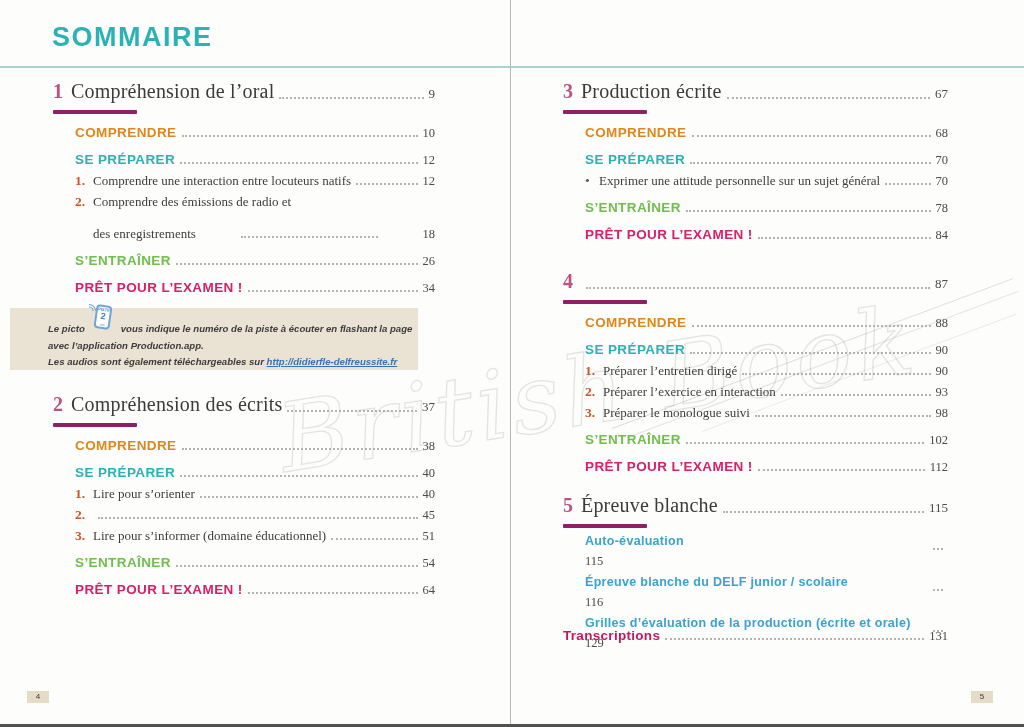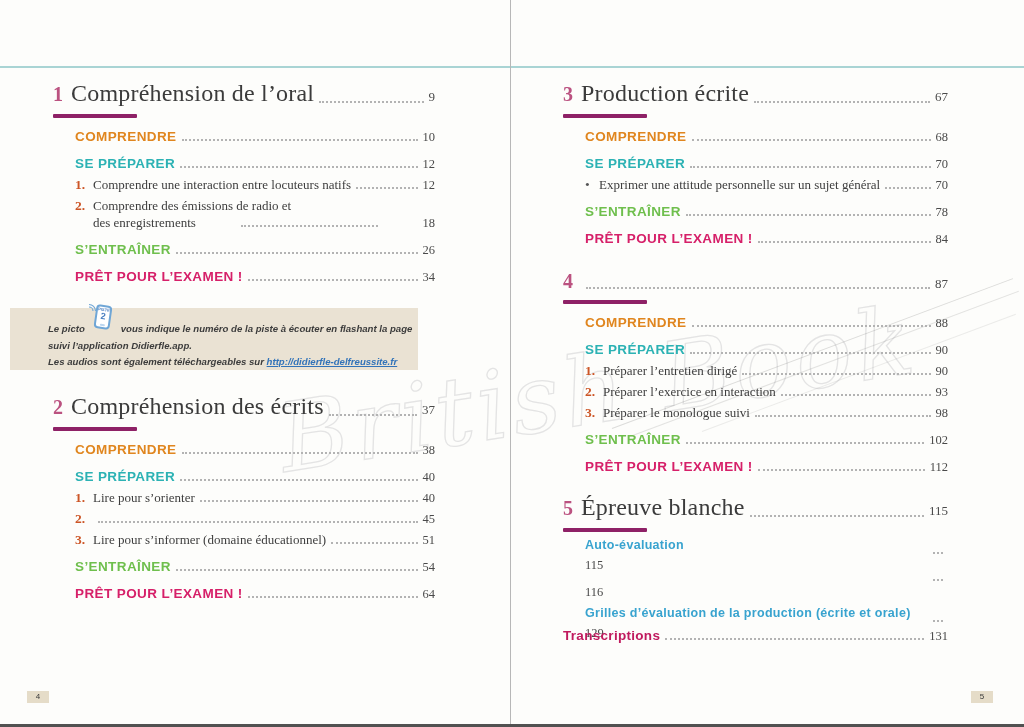--- a/index.html
+++ b/index.html
@@ -96,6 +96,7 @@
   <div class="streak s2"></div>
   <div class="streak s3"></div>
 
+  <h1 class="page-title" style="color: rgb(44, 178, 180);">SOMMAIRE</h1>
   <div class="teal-divider" style="background: rgb(169, 212, 212);"></div>
   <div class="gutter-line"></div>
   <div class="bottom-edge"></div>

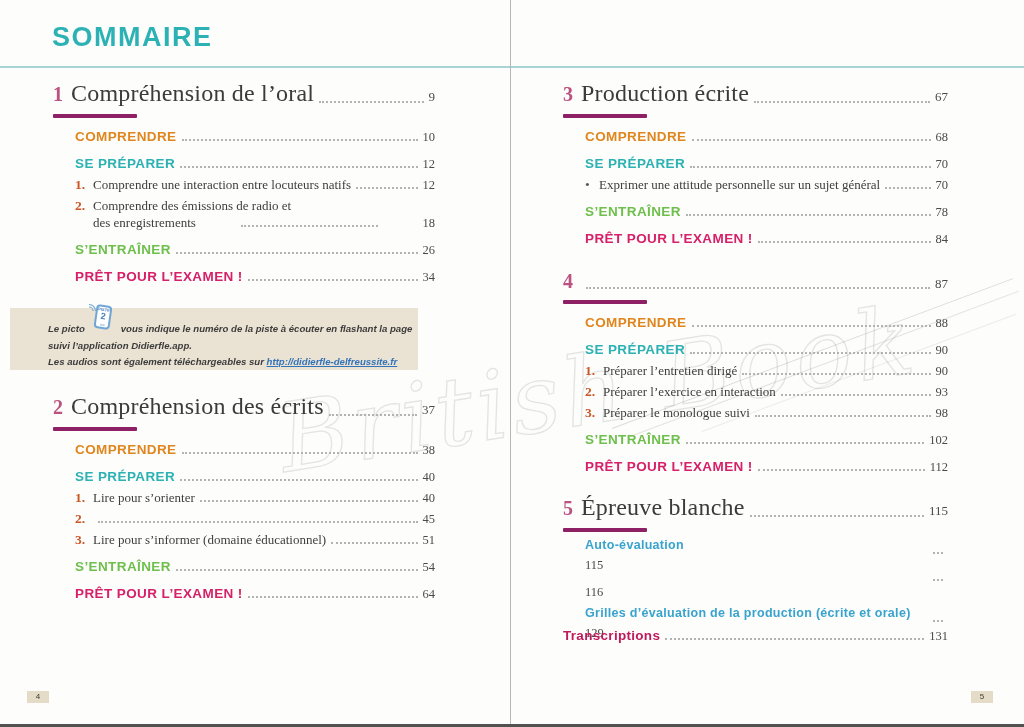--- a/index.html
+++ b/index.html
@@ -39,7 +39,7 @@
   .pg { font-family:"Liberation Serif", serif; font-size:12.5px; color:#4a4a4a; flex:0 0 auto; }
 
   .h-row .h-num   { font-family:"Liberation Serif", serif; font-weight:700; font-size:20px; margin-right:8px; }
-  .h-row .h-title { font-family:"Liberation Serif", serif; font-size:24px; color:#3b3b3b; letter-spacing:0.2px; }
+  .h-row .h-title { font-family:"Liberation Serif", serif; font-size:20px; color:#3b3b3b; letter-spacing:0.2px; }
   .h-row .pg { font-size:13px; }
   .h-underline { width:84px; height:4px; margin-top:7px; border-radius:1px; }
 

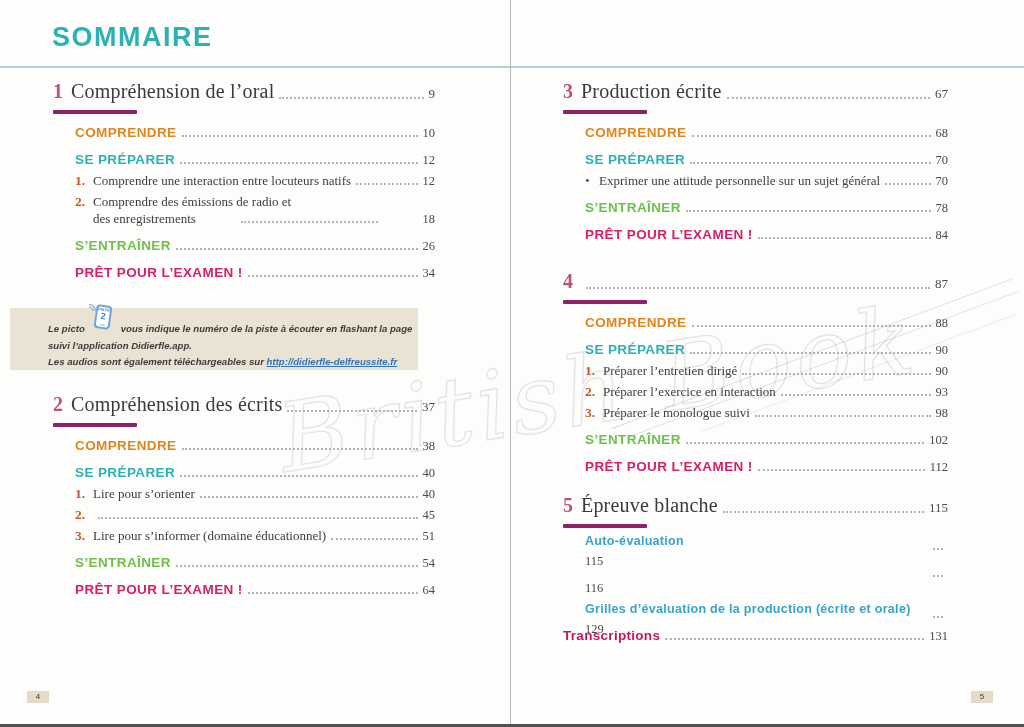--- a/index.html
+++ b/index.html
@@ -51,7 +51,7 @@
   .item-num  { font-family:"Liberation Serif", serif; font-weight:700; font-size:13.5px; flex:0 0 18px; }
   .bullet-mark { font-family:"Liberation Serif", serif; font-size:13.5px; color:#555; flex:0 0 14px; }
   .item-text { font-family:"Liberation Serif", serif; font-size:13px; color:#3d3d3d; white-space:nowrap; }
-  .cont-row { padding-left:40px; margin-top:1px;gap:40px; }
+  .cont-row { padding-left:40px; margin-top:16px;gap:40px; }
 
   .blue-row { margin-top:6px; padding-left:22px;flex-direction:column; }
   .blue-row:first-of-type { margin-top:16px; }

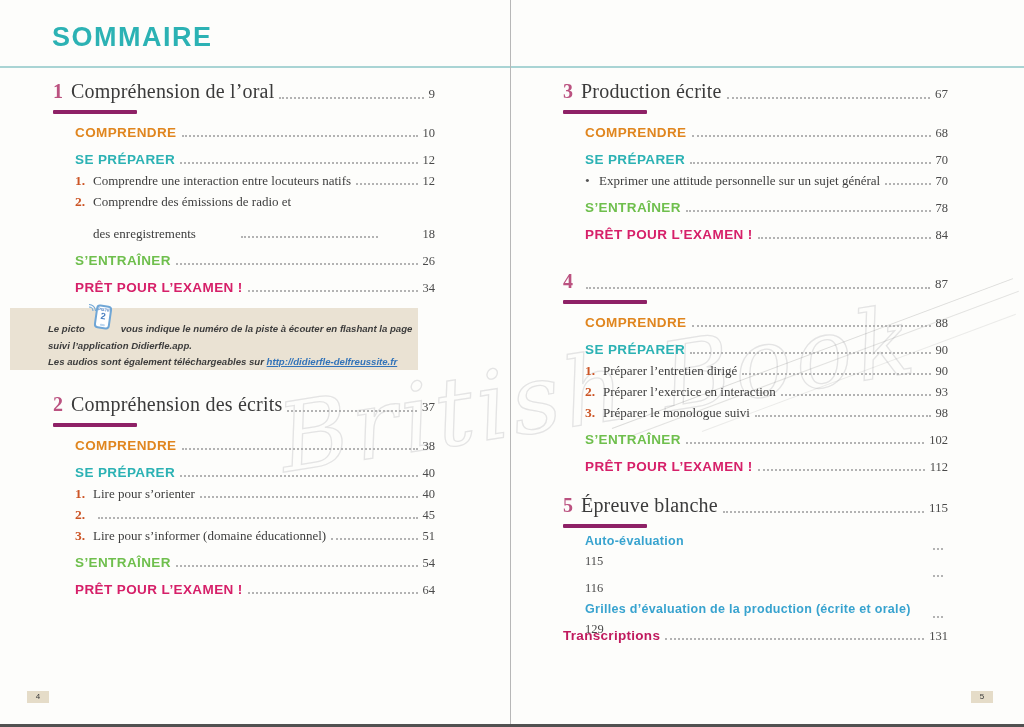--- a/index.html
+++ b/index.html
@@ -318,7 +318,7 @@
             <span class="phone-btn"></span>
           </span></span><span>vous indique le numéro de la piste à écouter en flashant la page</span>
     </span>
-    <span class="note-line">suivi l’application Didierfle.app.</span>
+    <span class="note-line">avec l’application Production.app.</span>
     <span class="note-line">
       <span>Les audios sont également téléchargeables sur</span>
       <a class="note-link" style="color: rgb(50, 115, 185);">http://didierfle-delfreussite.fr</a>

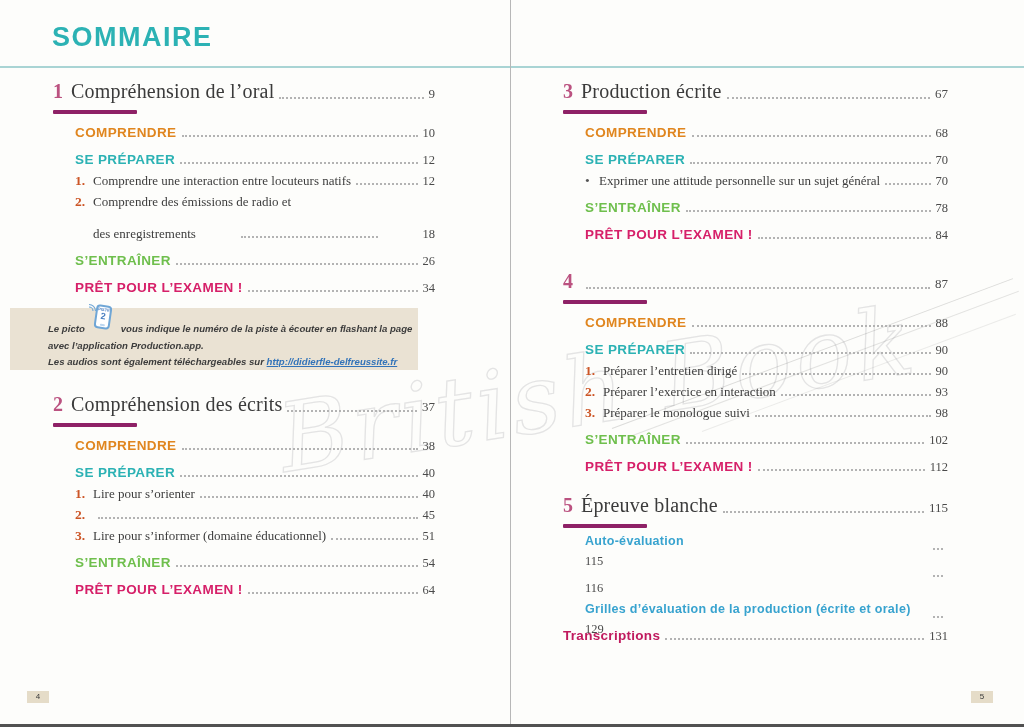--- a/index.html
+++ b/index.html
@@ -289,6 +289,7 @@
           <span class="pg">115</span>
         </div>
         <div class="row blue-row">
+          <span class="blue-label" style="color: rgb(56, 163, 207);">Épreuve blanche du DELF junior / scolaire</span>
           <span class="dots"></span>
           <span class="pg">116</span>
         </div>

